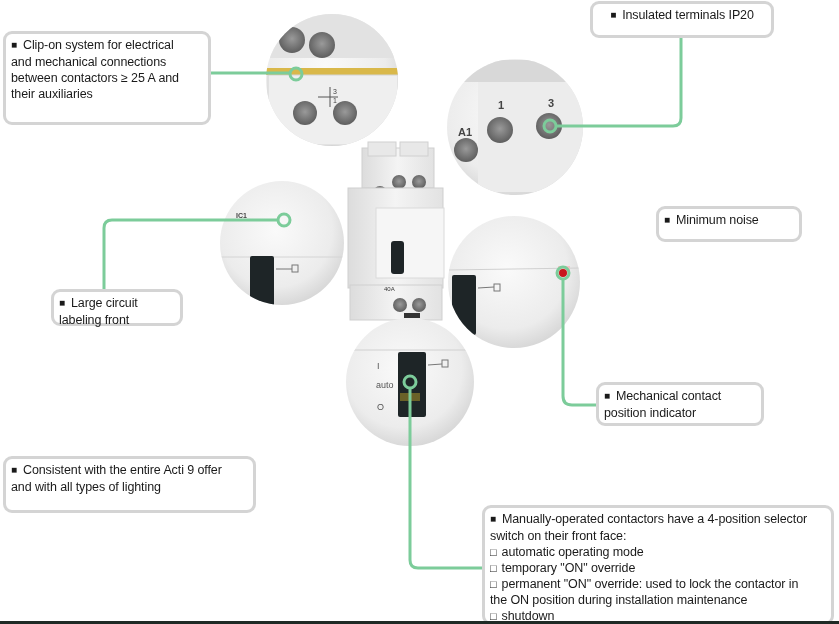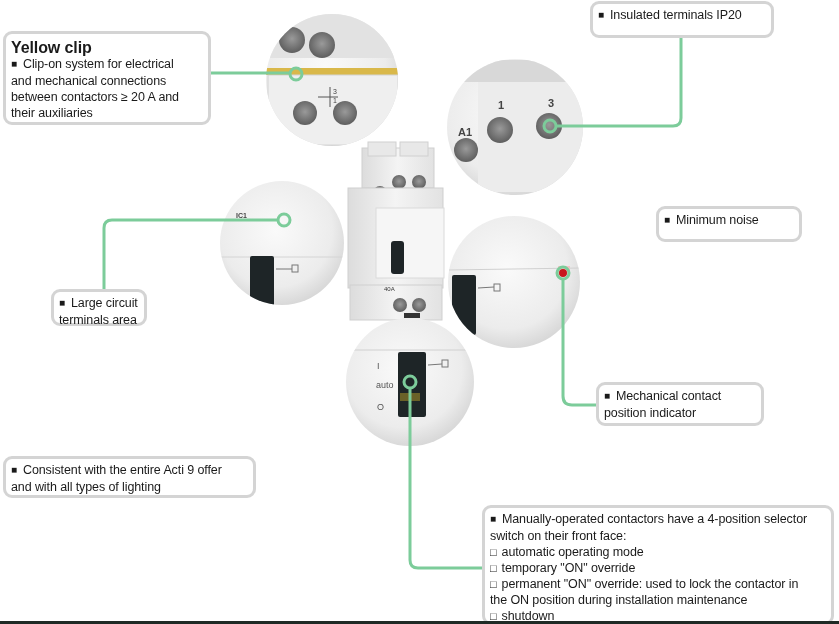--- a/index.html
+++ b/index.html
@@ -161,7 +161,7 @@
   <span class="line">their auxiliaries</span>
 </div>
 
-<div class="callout" style="left:590px; top:1px; width:184px; height:37px;">
+<div class="callout" style="left:590px; top:1px; width:184px; height:37px;text-align:center;">
   <span class="line bullet-filled">Insulated terminals IP20</span>
 </div>
 

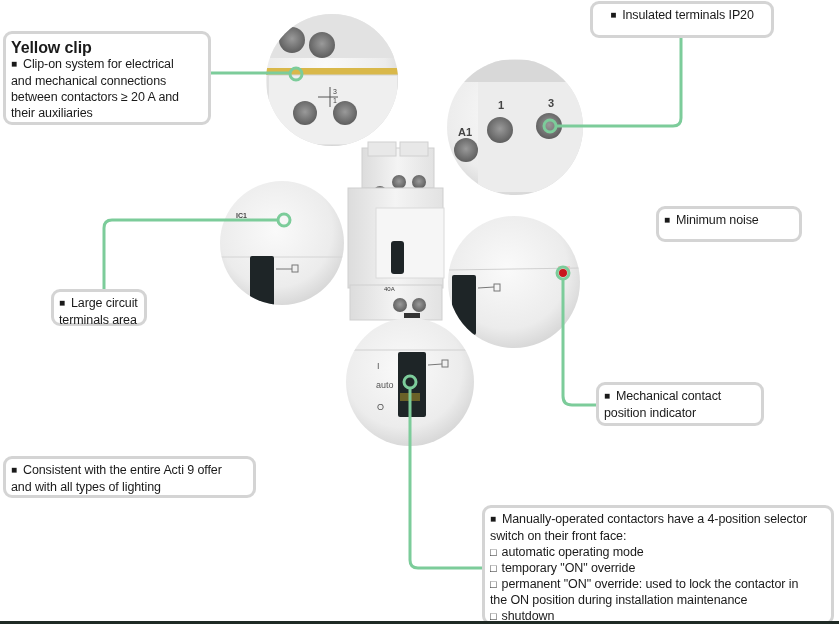--- a/index.html
+++ b/index.html
@@ -154,7 +154,6 @@
 </svg>
 
 <div class="callout" style="left:3px; top:31px; width:208px; height:94px;">
-  <span class="title">Yellow clip</span>
   <span class="line bullet-filled">Clip-on system for electrical</span>
   <span class="line">and mechanical connections</span>
   <span class="line">between contactors ≥ 20 A and</span>

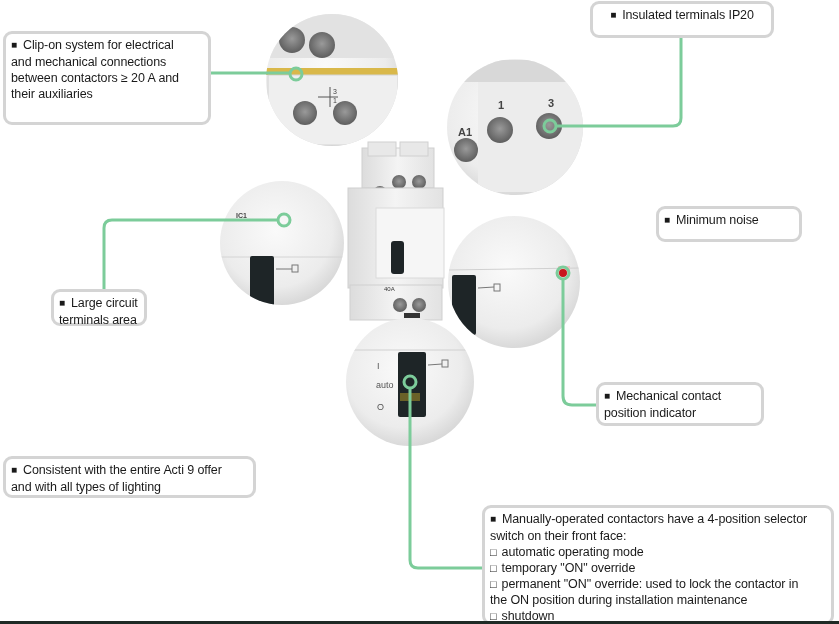--- a/index.html
+++ b/index.html
@@ -156,7 +156,7 @@
 <div class="callout" style="left:3px; top:31px; width:208px; height:94px;">
   <span class="line bullet-filled">Clip-on system for electrical</span>
   <span class="line">and mechanical connections</span>
-  <span class="line">between contactors ≥ 20 A and</span>
+  <span class="line">between contactors ≥ 25 A and</span>
   <span class="line">their auxiliaries</span>
 </div>
 

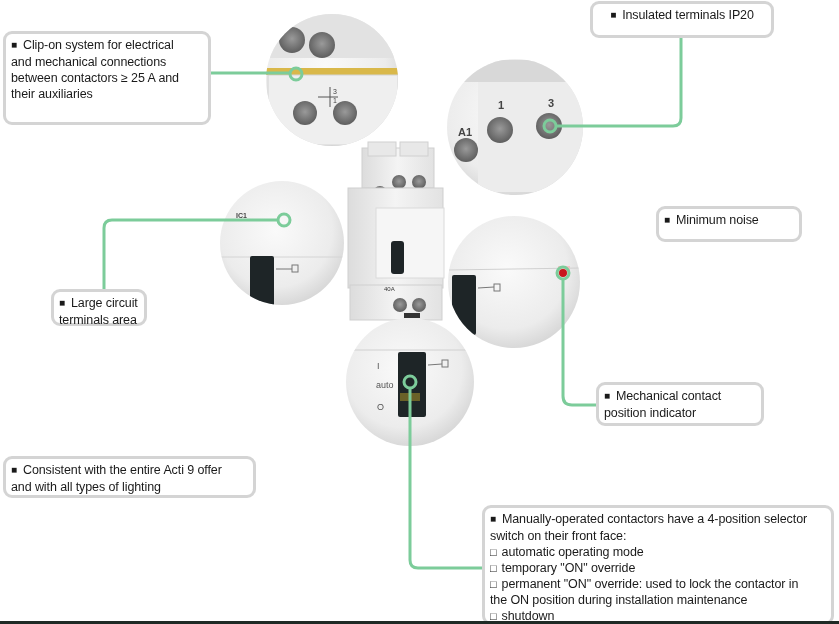--- a/index.html
+++ b/index.html
@@ -168,7 +168,7 @@
   <span class="line bullet-filled">Minimum noise</span>
 </div>
 
-<div class="callout" style="left:51px; top:289px; width:96px; height:37px;">
+<div class="callout" style="left:51px; top:289px; width:132px; height:37px;">
   <span class="line bullet-filled">Large circuit</span>
   <span class="line">terminals area</span>
 </div>

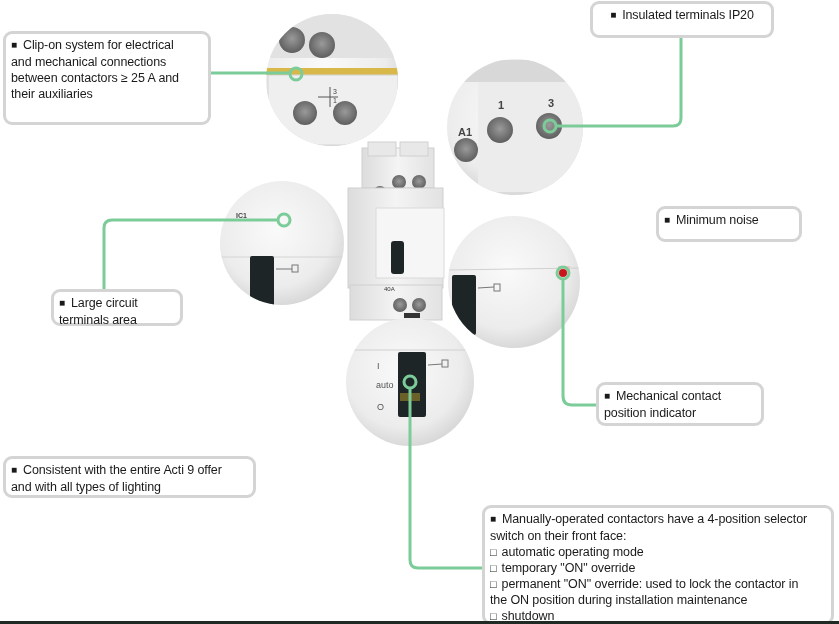--- a/index.html
+++ b/index.html
@@ -170,7 +170,7 @@
 
 <div class="callout" style="left:51px; top:289px; width:132px; height:37px;">
   <span class="line bullet-filled">Large circuit</span>
-  <span class="line">terminals area</span>
+  <span class="line">labeling front</span>
 </div>
 
 <div class="callout" style="left:596px; top:382px; width:168px; height:44px;">

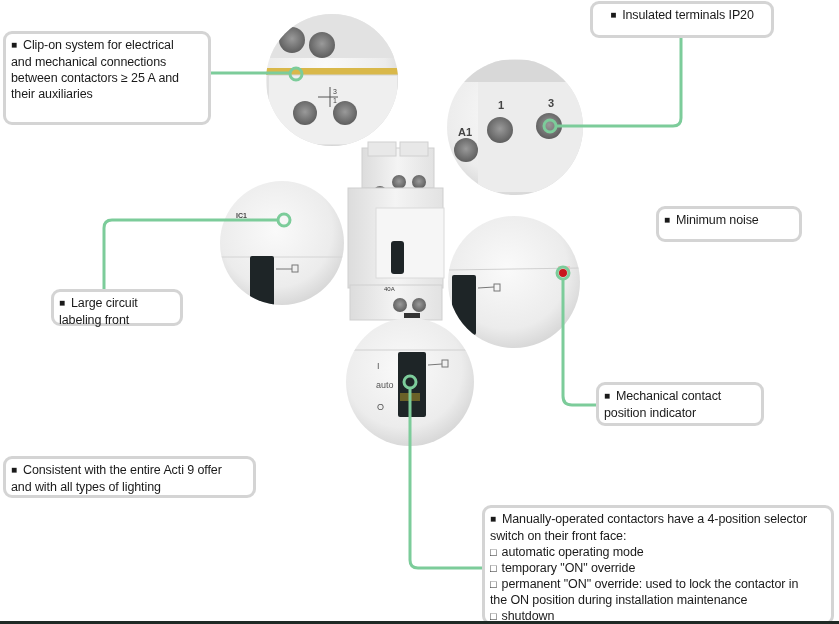--- a/index.html
+++ b/index.html
@@ -178,7 +178,7 @@
   <span class="line">position indicator</span>
 </div>
 
-<div class="callout" style="left:3px; top:456px; width:253px; height:42px;">
+<div class="callout" style="left:3px; top:456px; width:253px; height:57px;">
   <span class="line bullet-filled">Consistent with the entire Acti 9 offer</span>
   <span class="line">and with all types of lighting</span>
 </div>

